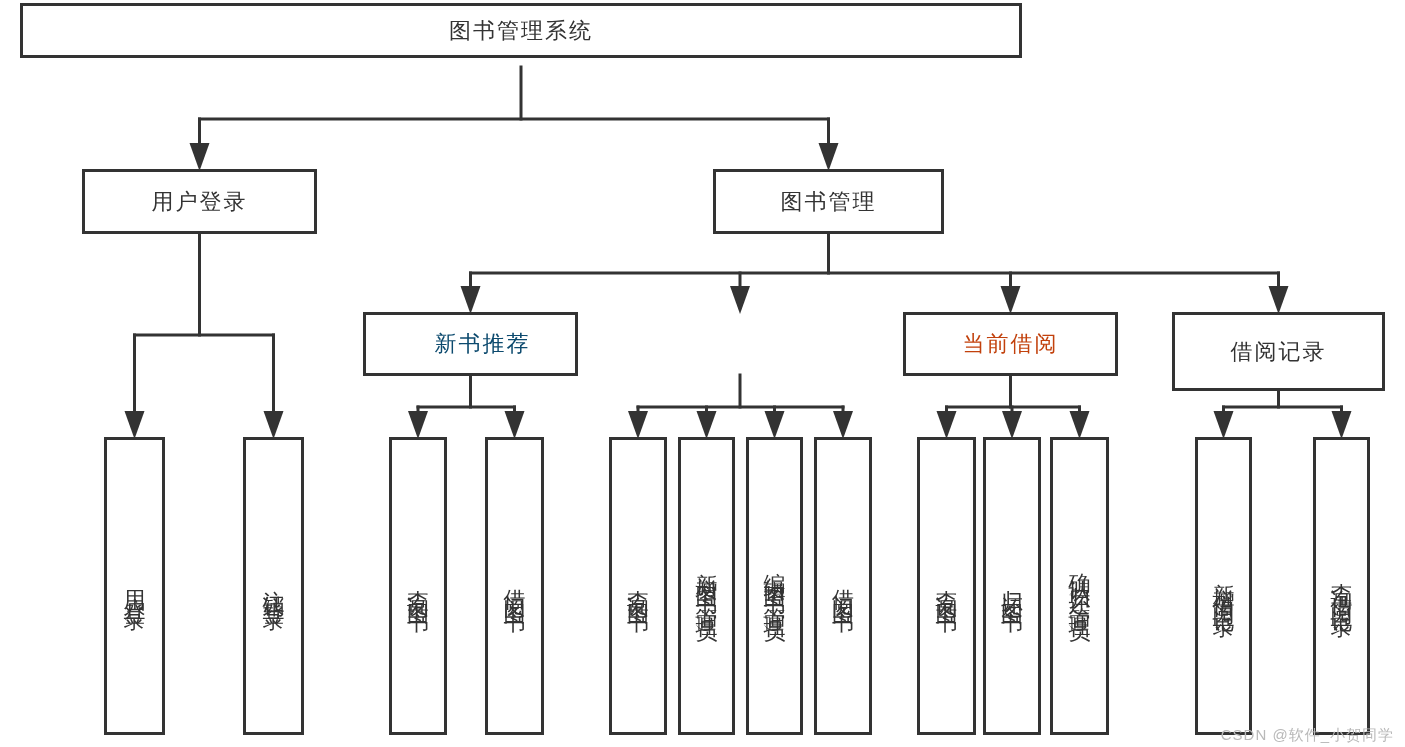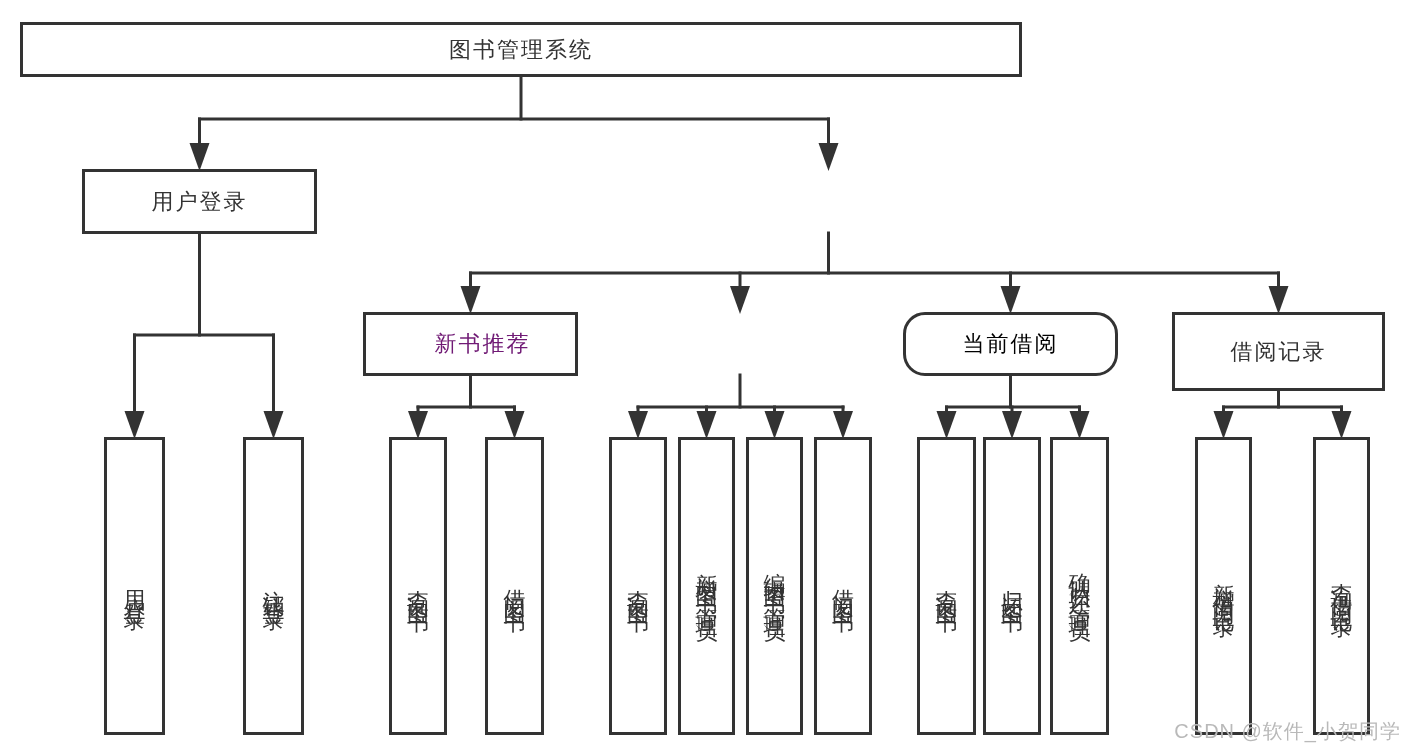--- a/index.html
+++ b/index.html
@@ -109,7 +109,7 @@
       <polygon points="1331.5,411 1351.5,411 1341.5,439" fill="#333333"></polygon>
     </svg>
   <div class="watermark" style="color: rgb(185, 185, 185);">CSDN @软件_小贺同学</div>
-<div class="node horizontal" style="left: 20px; top: 22px; width: 1002px; height: 55px; border-color: rgb(51, 51, 51); color: rgb(51, 51, 51);">
+<div class="node horizontal" style="left: 20px; top: 3px; width: 1002px; height: 55px; border-color: rgb(51, 51, 51); color: rgb(51, 51, 51);">
       <span class="label">图书管理系统</span>
     </div>
     <div class="node horizontal" style="left: 82px; top: 169px; width: 235px; height: 65px; border-color: rgb(51, 51, 51); color: rgb(51, 51, 51);">

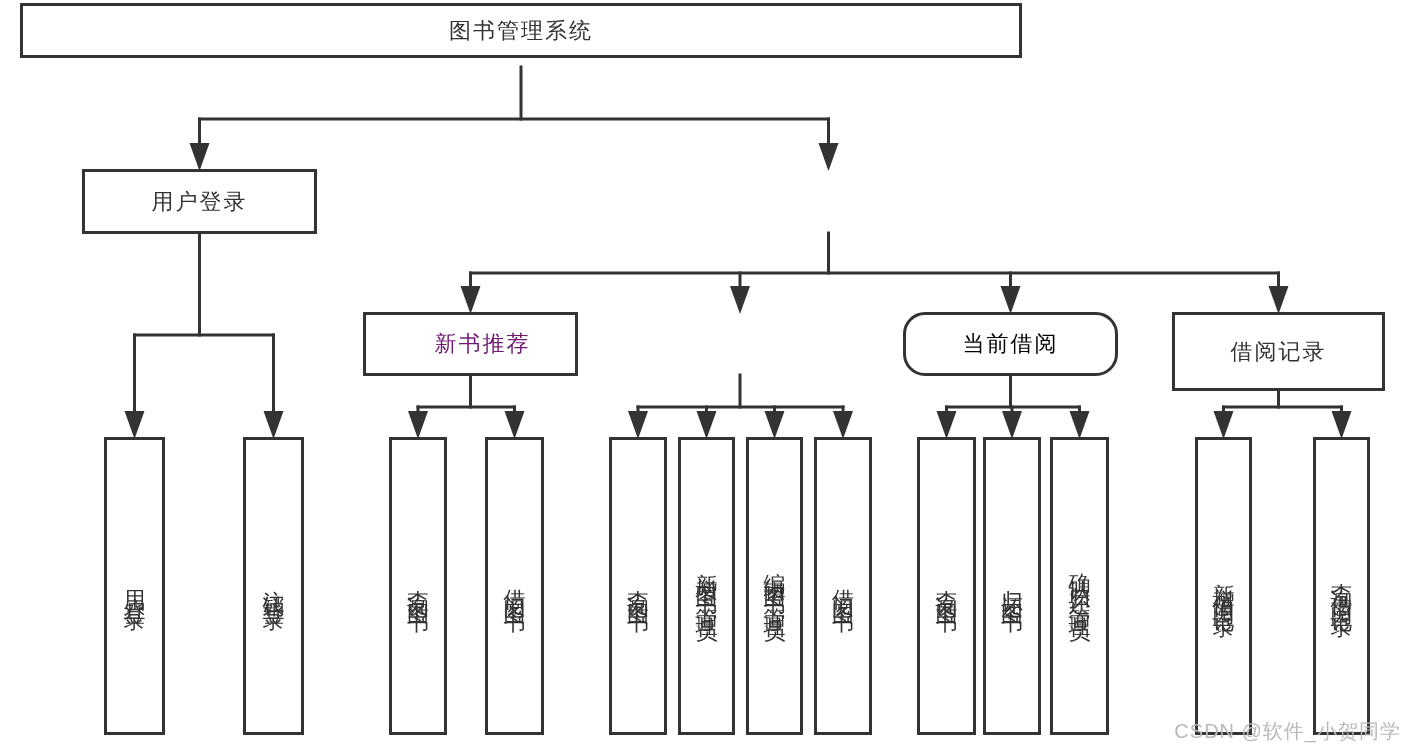--- a/index.html
+++ b/index.html
@@ -115,6 +115,9 @@
     <div class="node horizontal" style="left: 82px; top: 169px; width: 235px; height: 65px; border-color: rgb(51, 51, 51); color: rgb(51, 51, 51);">
       <span class="label">用户登录</span>
     </div>
+    <div class="node horizontal" style="left: 713px; top: 169px; width: 231px; height: 65px; border-color: rgb(51, 51, 51); color: rgb(51, 51, 51);">
+      <span class="label">图书管理</span>
+    </div>
     <div class="node horizontal" style="left: 363px; top: 312px; width: 215px; height: 64px; border-color: rgb(51, 51, 51); color: #701a75; padding-left: 24px;">
       <span class="label">新书推荐</span>
     </div>

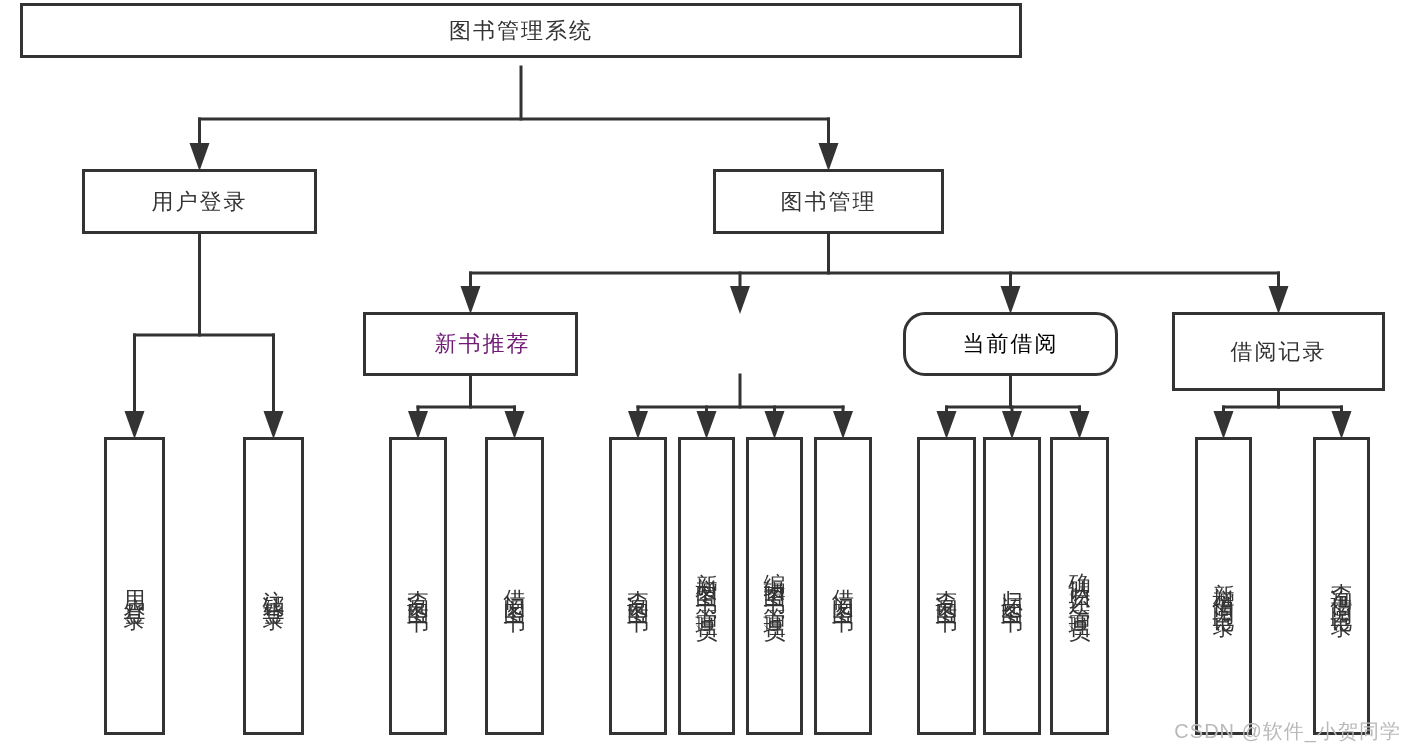--- a/index.html
+++ b/index.html
@@ -118,7 +118,7 @@
     <div class="node horizontal" style="left: 713px; top: 169px; width: 231px; height: 65px; border-color: rgb(51, 51, 51); color: rgb(51, 51, 51);">
       <span class="label">图书管理</span>
     </div>
-    <div class="node horizontal" style="left: 363px; top: 312px; width: 215px; height: 64px; border-color: rgb(51, 51, 51); color: #701a75; padding-left: 24px;">
+    <div class="node horizontal" style="left: 363px; top: 312px; width: 215px; height: 64px; border-color: rgb(51, 51, 51); color: #0c4a6e; padding-left: 24px;">
       <span class="label">新书推荐</span>
     </div>
     <div class="node horizontal" style="left: 903px; top: 312px; width: 215px; height: 64px; border-color: rgb(51, 51, 51); color: #000000; border-radius: 22px;">

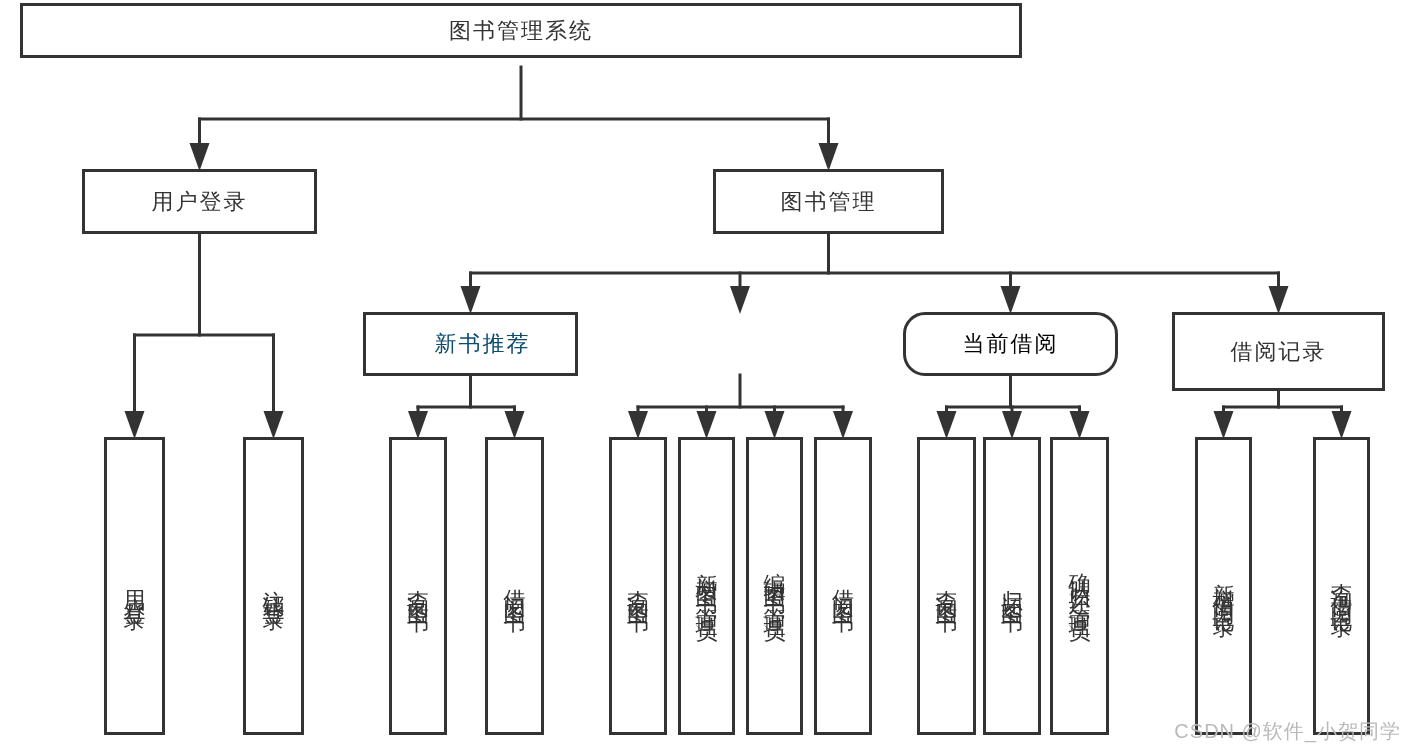--- a/index.html
+++ b/index.html
@@ -121,7 +121,7 @@
     <div class="node horizontal" style="left: 363px; top: 312px; width: 215px; height: 64px; border-color: rgb(51, 51, 51); color: #0c4a6e; padding-left: 24px;">
       <span class="label">新书推荐</span>
     </div>
-    <div class="node horizontal" style="left: 903px; top: 312px; width: 215px; height: 64px; border-color: rgb(51, 51, 51); color: #000000; border-radius: 22px;">
+    <div class="node horizontal" style="left: 903px; top: 312px; width: 215px; height: 64px; border-color: rgb(51, 51, 51); color: #c2410c;">
       <span class="label">当前借阅</span>
     </div>
     <div class="node horizontal" style="left: 1172px; top: 312px; width: 213px; height: 79px; border-color: rgb(51, 51, 51); color: rgb(51, 51, 51);">

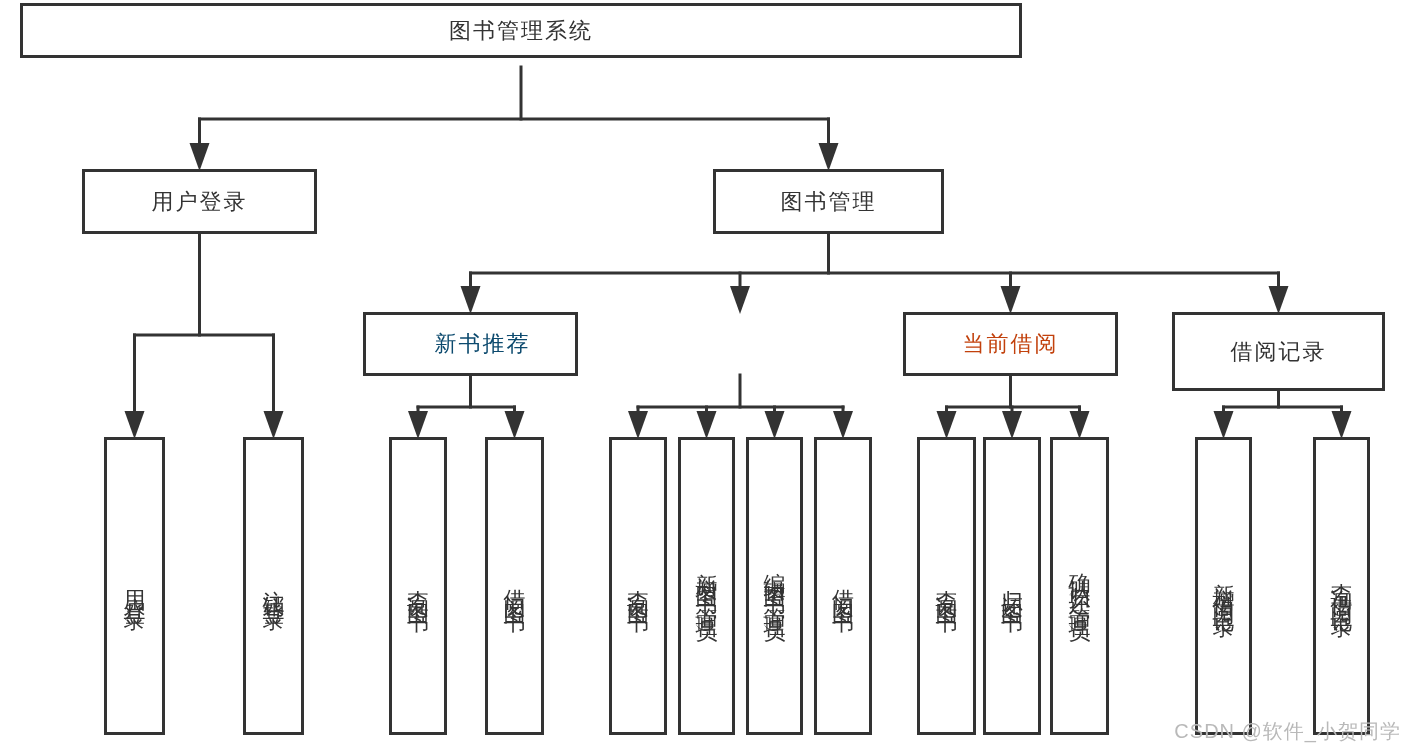--- a/index.html
+++ b/index.html
@@ -42,9 +42,9 @@
   }
   .watermark {
     position: absolute;
-    right: 4px;
+    right: 11px;
     bottom: 2px;
-    font-size: 20px;
+    font-size: 15px;
     letter-spacing: 1px;
     white-space: nowrap;
     z-index: 5;

